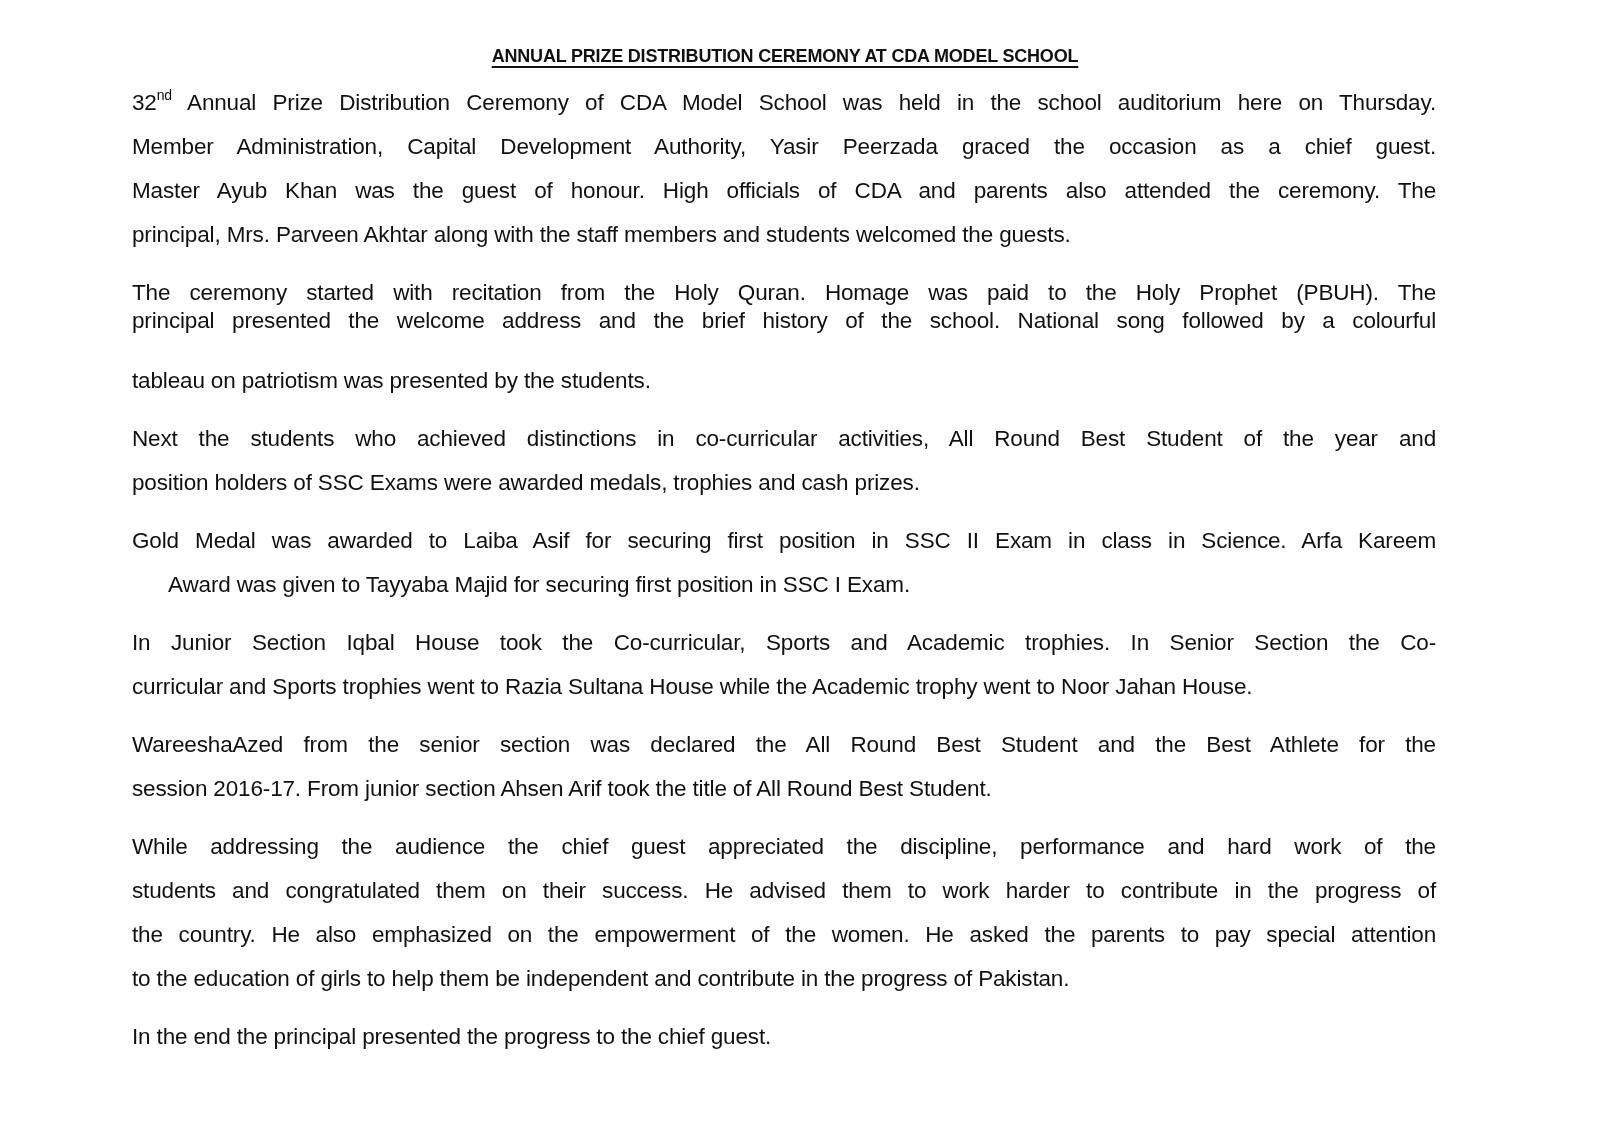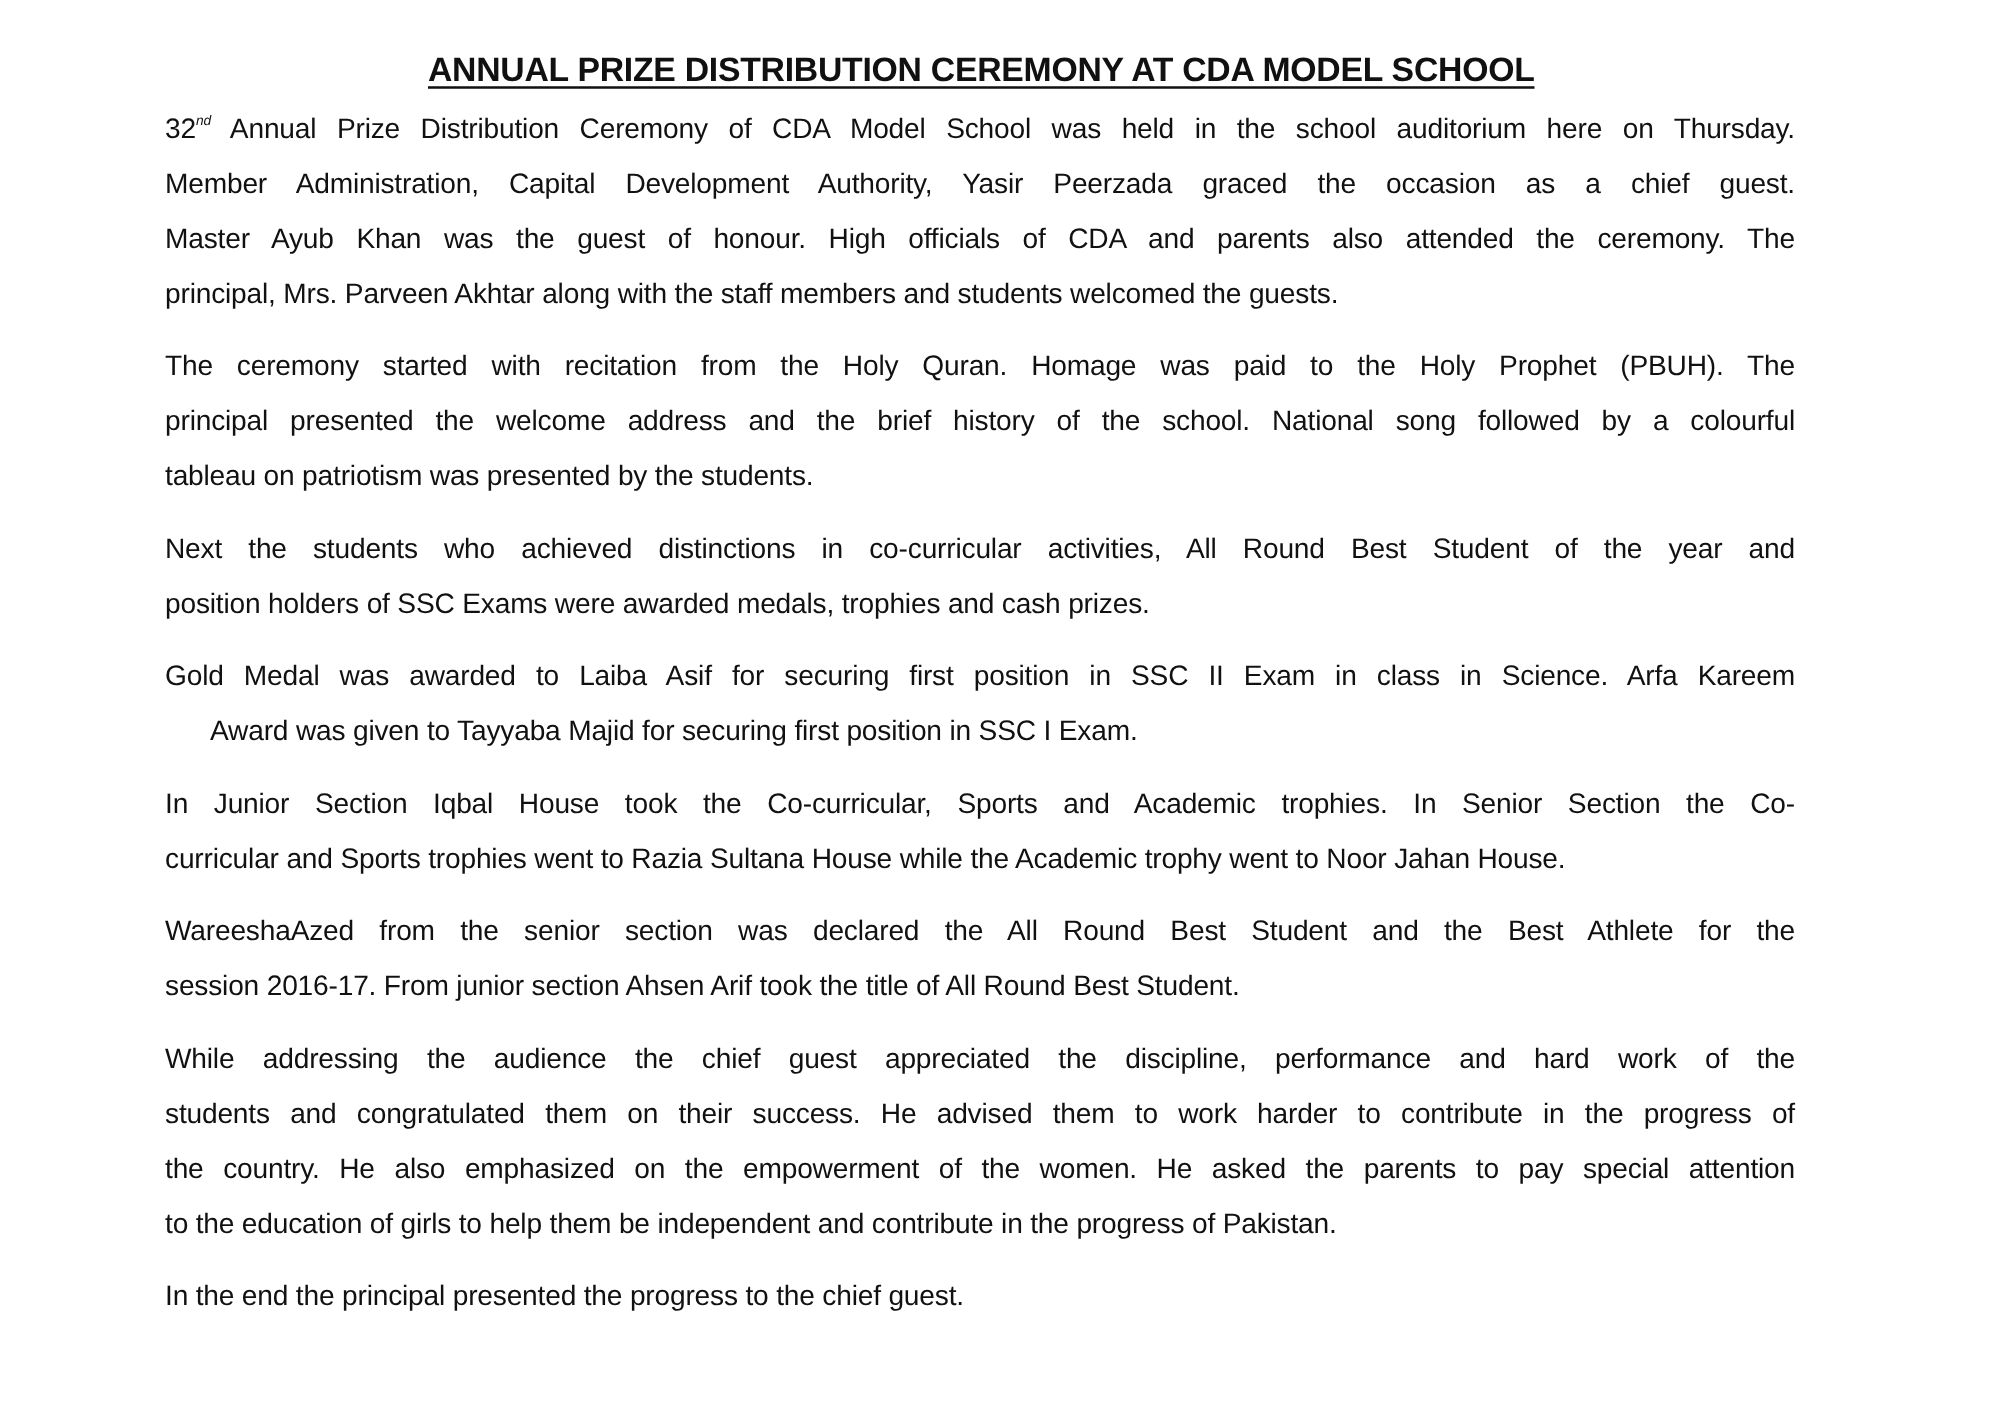--- a/index.html
+++ b/index.html
@@ -22,7 +22,7 @@
     top: 40px;
     text-align: center;
     font-weight: bold;
-    font-size: 27px;
+    font-size: 18px;
     letter-spacing: -0.2px;
     line-height: 32px;
   }

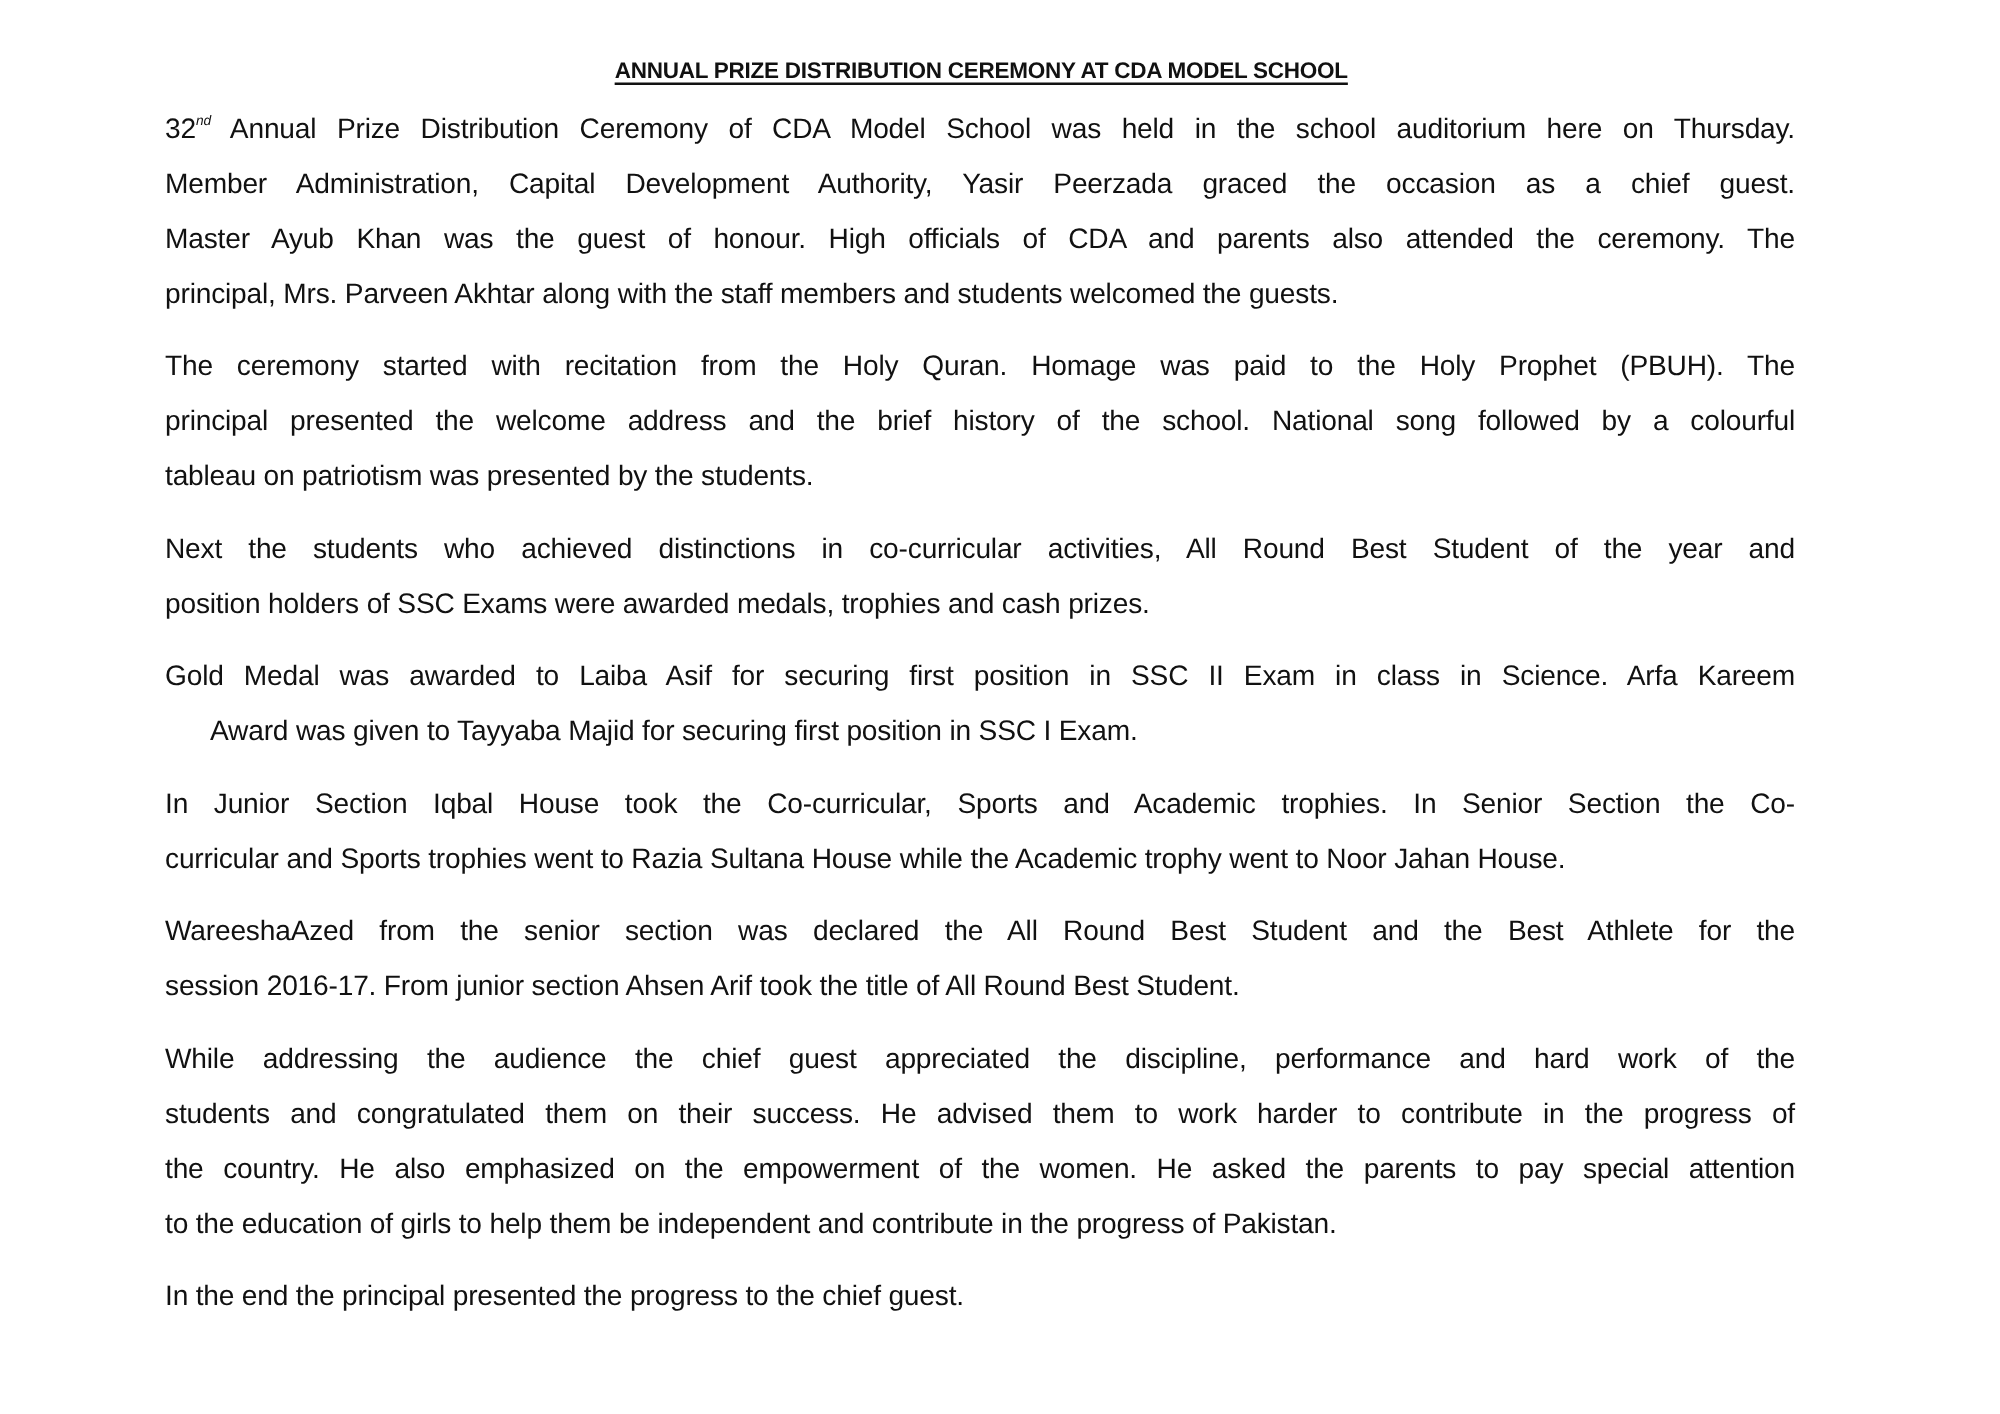--- a/index.html
+++ b/index.html
@@ -53,11 +53,10 @@
     text-align-last: left;
   }
   sup {
-    font-size: 11px;
+    font-size: 14px;
     line-height: 0;
     position: relative;
     top: -2px;
-    font-style: italic;
   }
 </style>
 </head>

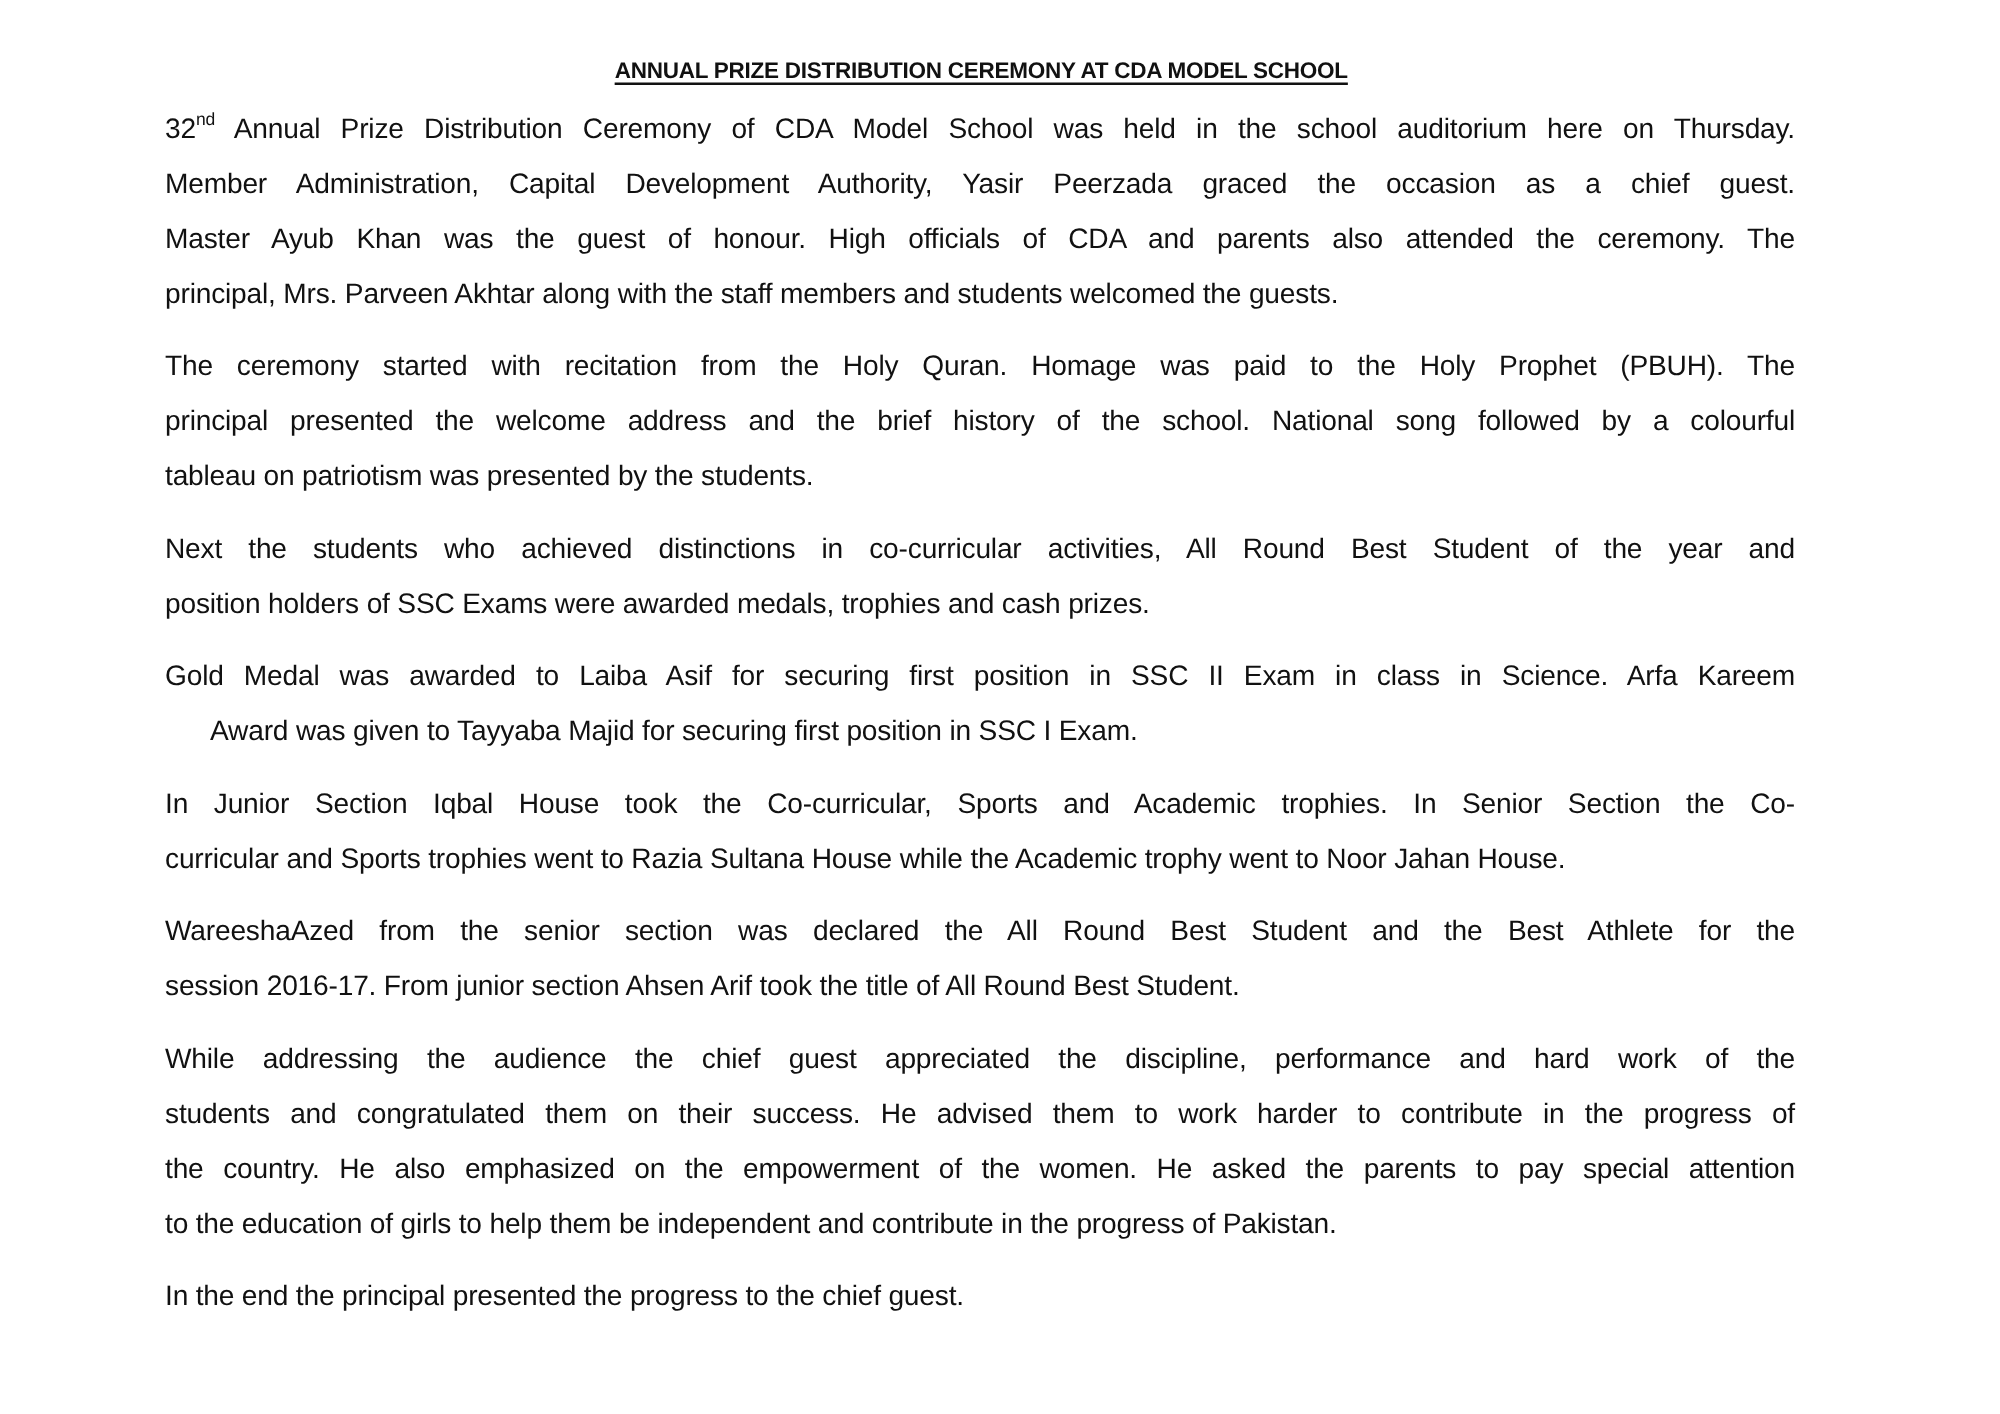--- a/index.html
+++ b/index.html
@@ -75,7 +75,7 @@
 
 <div class="para" style="top:278px;">
   <div class="line" style="top:0px;">The ceremony started with recitation from the Holy Quran. Homage was paid to the Holy Prophet (PBUH).  The</div>
-  <div class="line" style="top:44px;">principal presented the welcome address and the brief history of the school. National song followed by a colourful</div>
+  <div class="line" style="top:28px;">principal presented the welcome address and the brief history of the school. National song followed by a colourful</div>
   <div class="line last" style="top:88px;">tableau on patriotism was presented by the students.</div>
 </div>
 

